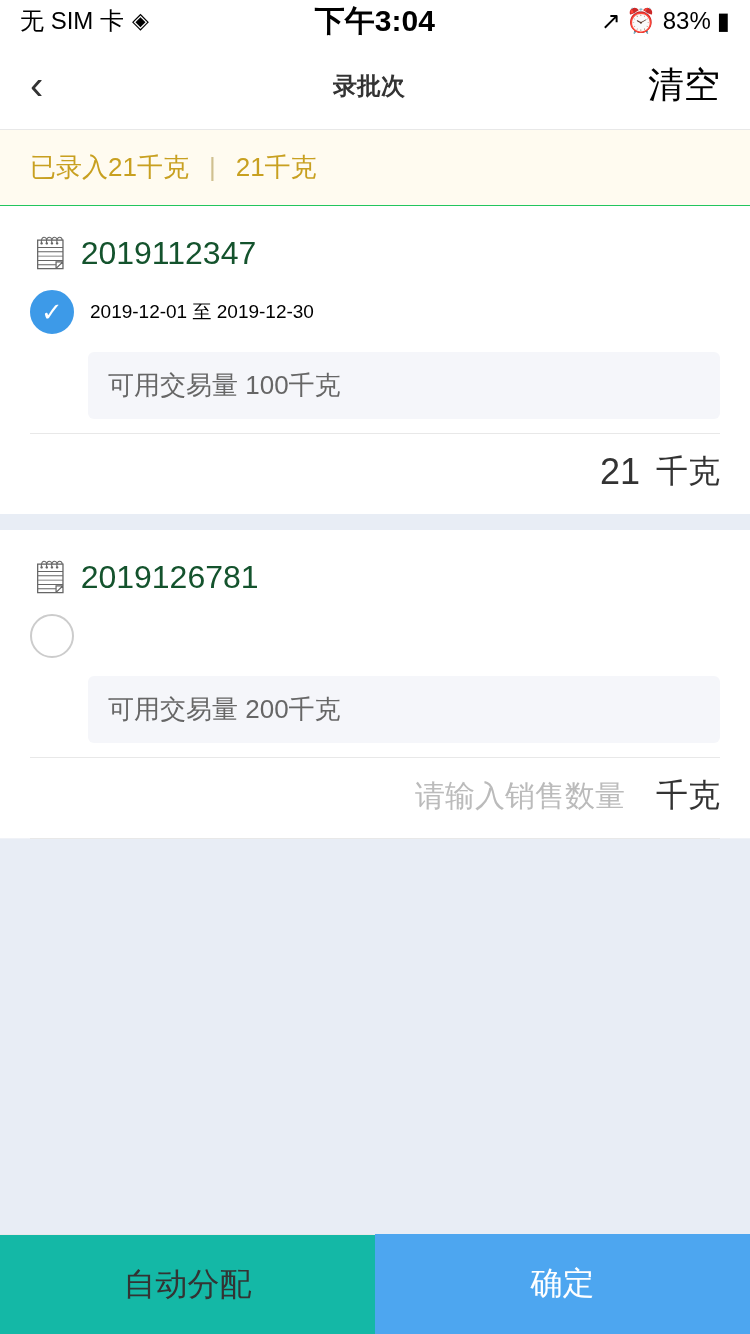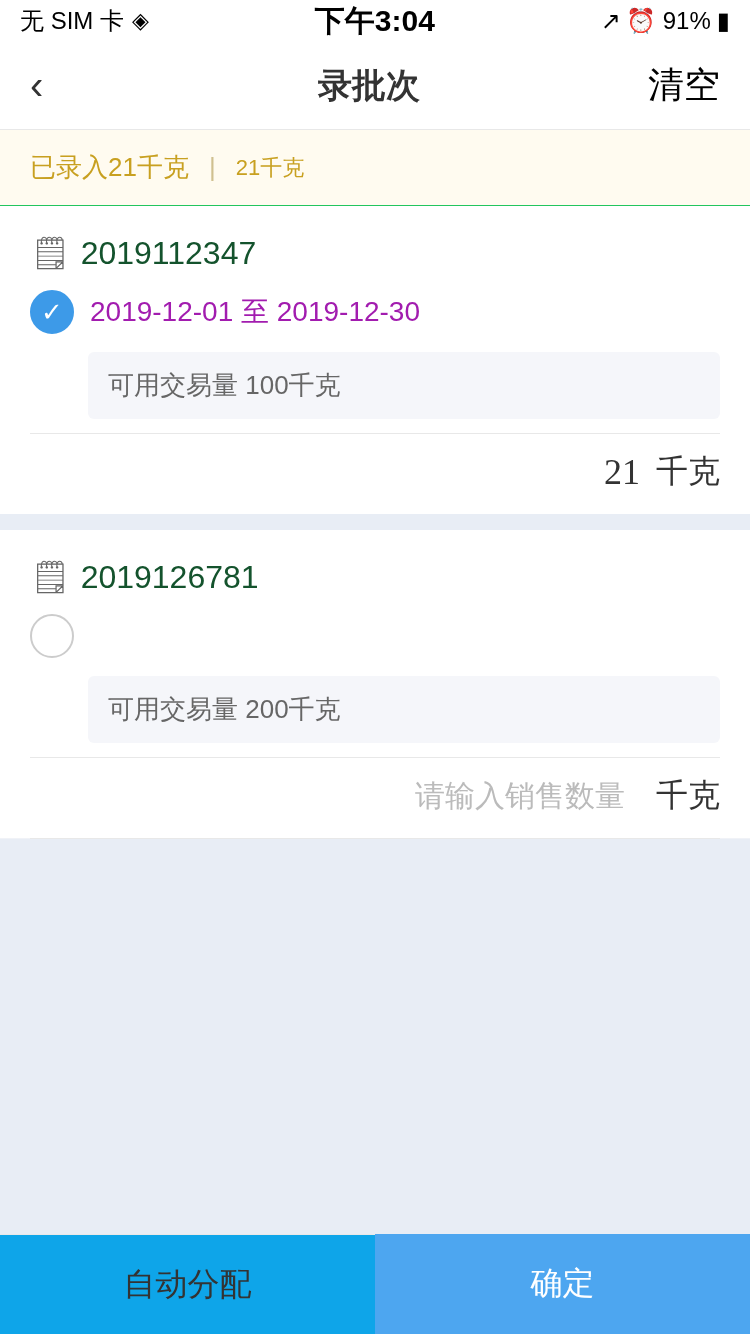--- a/index.html
+++ b/index.html
@@ -268,7 +268,7 @@
     <div class="status-right">
       <span>↗</span>
       <span>⏰</span>
-      <span>91%</span>
+      <span>83%</span>
       <span>▮</span>
     </div>
   </div>

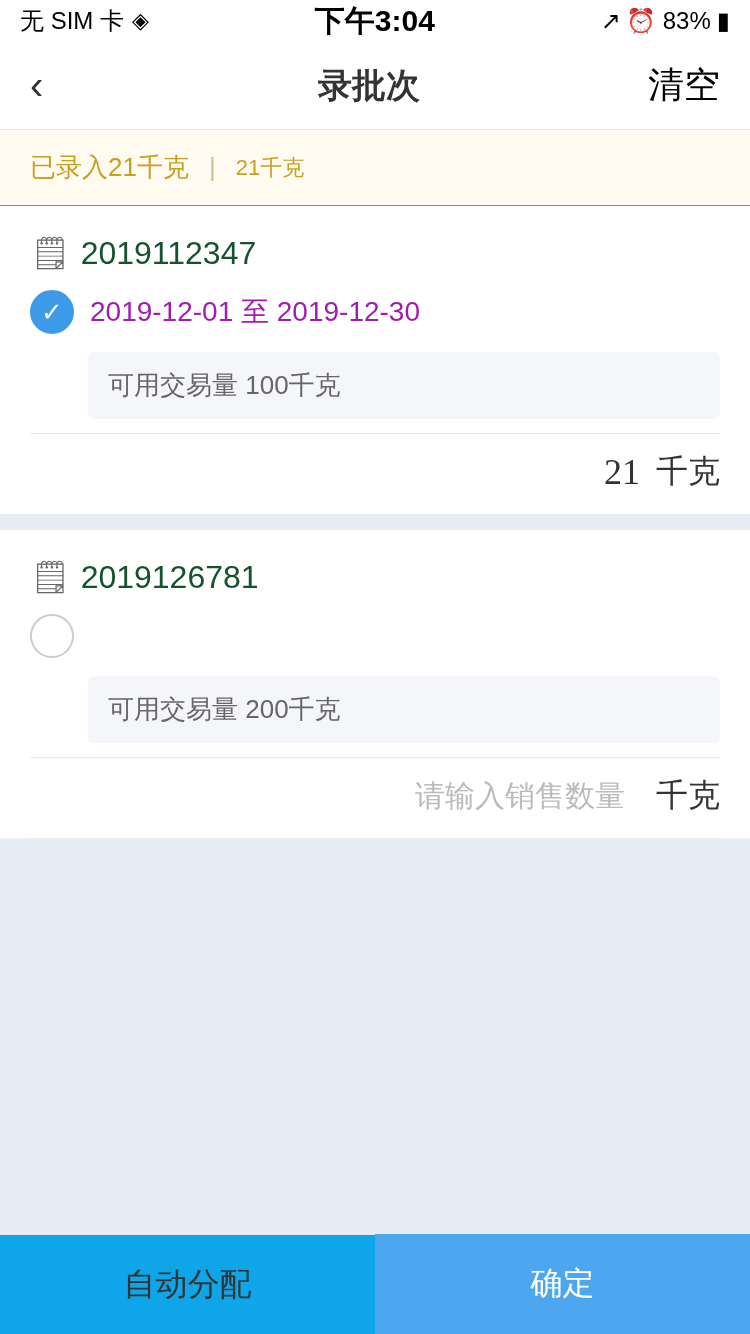--- a/index.html
+++ b/index.html
@@ -47,7 +47,7 @@
       width: 60px;
     }
     .nav-title {
-      font-size: 34px;
+      font-size: 24px;
       font-weight: 600;
       color: #333;
     }

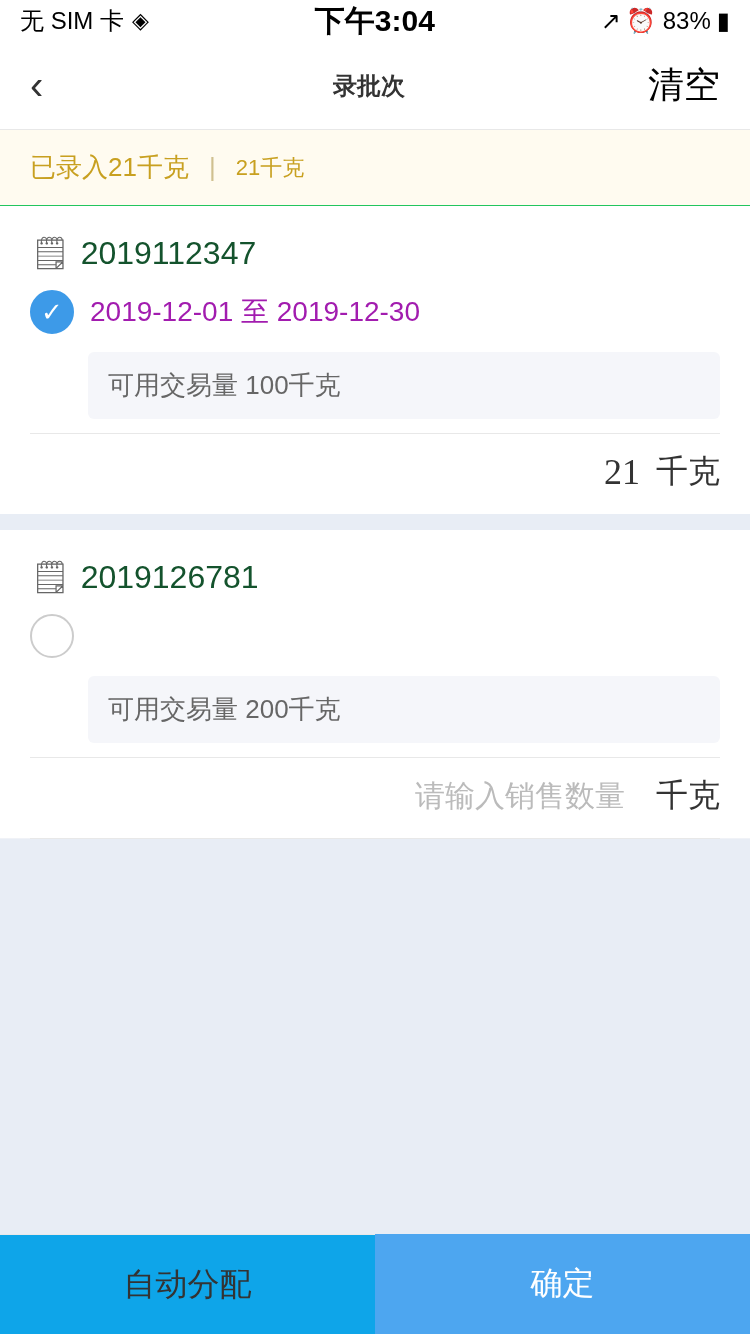--- a/index.html
+++ b/index.html
@@ -76,7 +76,7 @@
     }
     .info-value {
       color: #c8a020;
-      font-size: 22px;
+      font-size: 26px;
     }
 
     

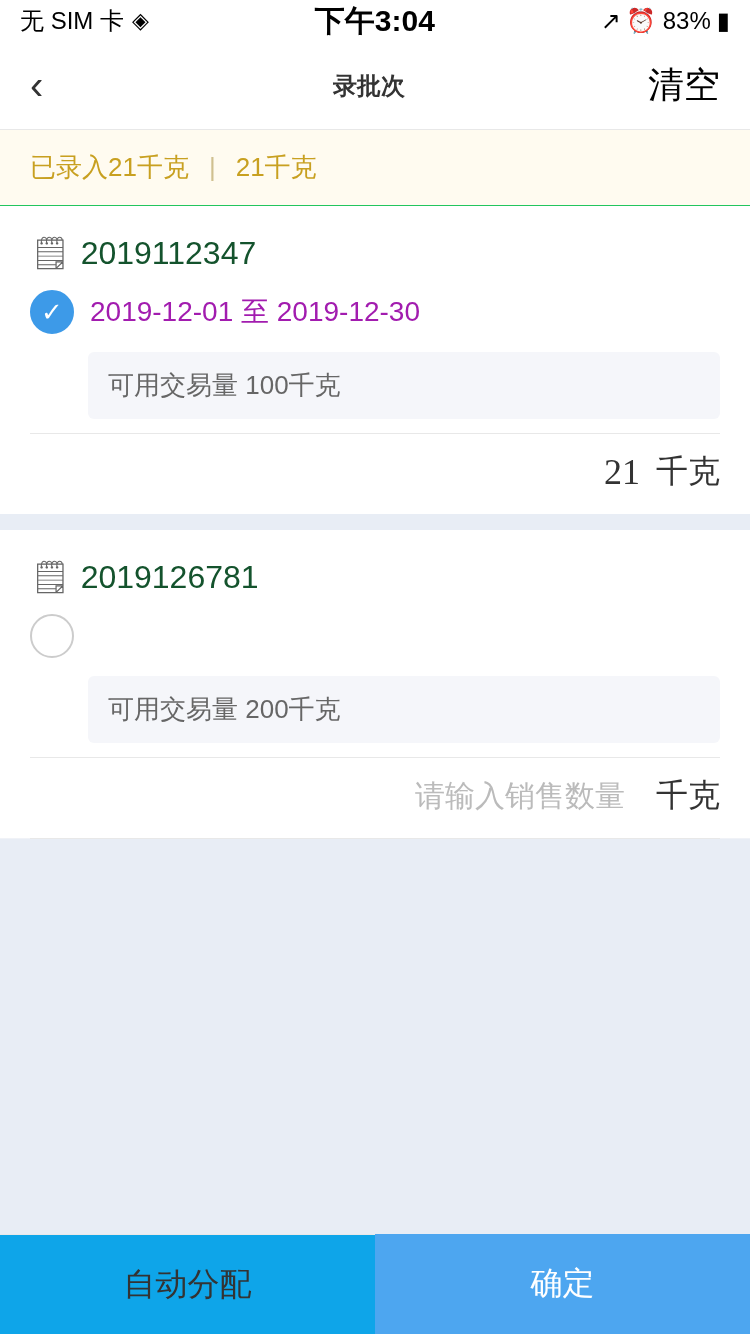--- a/index.html
+++ b/index.html
@@ -126,8 +126,8 @@
       font-size: 26px;
     }
     .batch-date {
-      font-size: 28px;
-      color: #a21caf;
+      font-size: 19px;
+      color: #000000;
     }
     .available-qty {
       margin: 4px 30px 14px 88px;

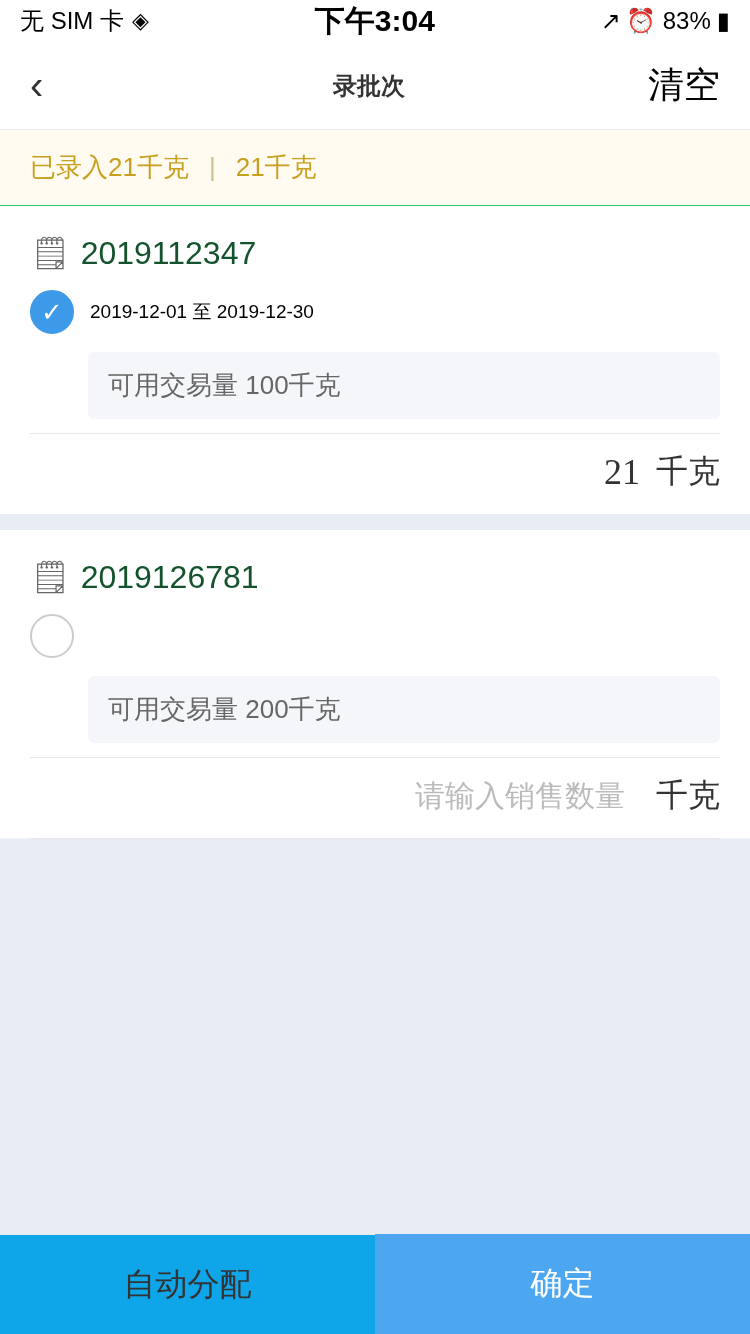--- a/index.html
+++ b/index.html
@@ -145,7 +145,6 @@
       justify-content: flex-end;
       padding: 16px 30px 20px 30px;
       gap: 16px;
-      font-family: Liberation Serif, serif;
     }
     .qty-value {
       font-size: 36px;

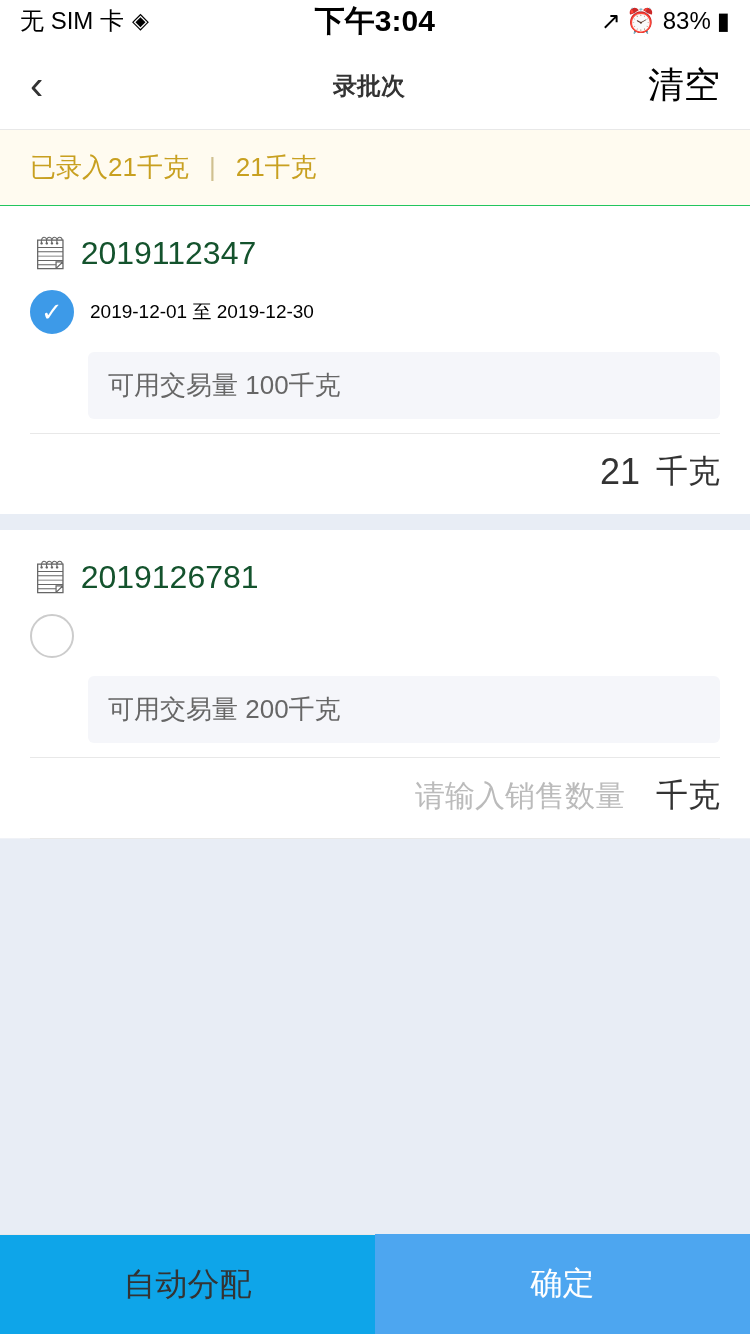--- a/index.html
+++ b/index.html
@@ -218,7 +218,7 @@
     }
     .btn-auto {
       flex: 1;
-      background: #0ea5e9;
+      background: #14b8a6;
       border: none;
       font-size: 32px;
       color: #333;

